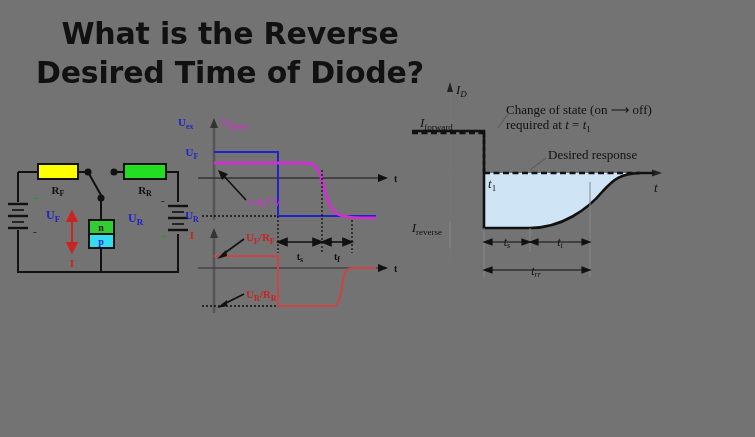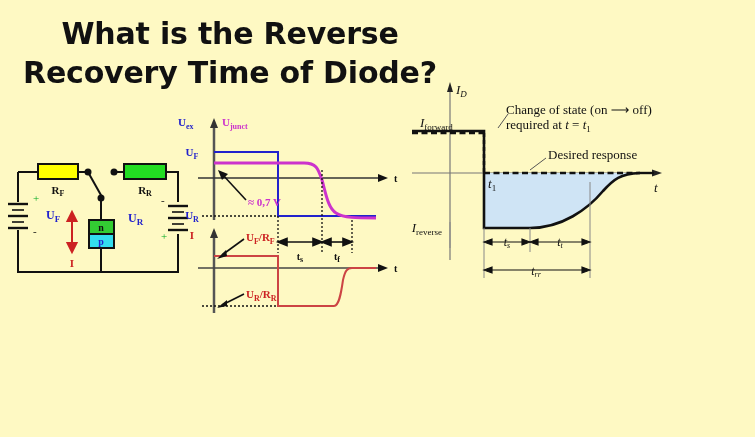--- a/index.html
+++ b/index.html
@@ -11,7 +11,7 @@
     position: relative;
     width: 755px;
     height: 437px;
-    background: #fef9c3;
+    background: #737373;
     overflow: hidden;
     font-family: "Liberation Sans", sans-serif;
   }

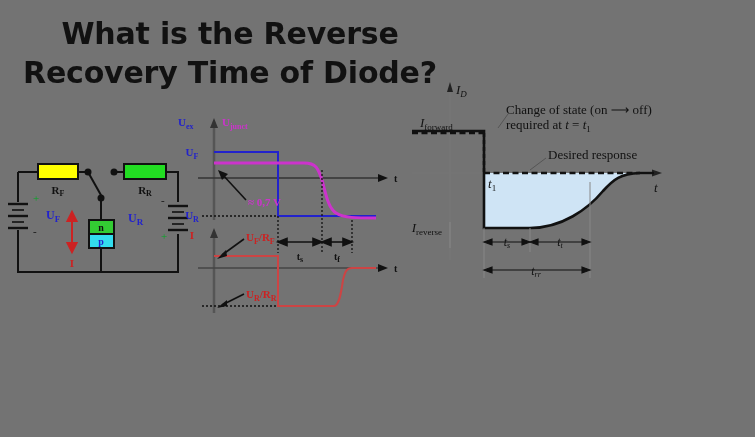--- a/index.html
+++ b/index.html
@@ -48,7 +48,7 @@
 
   <div id="title-block">
     <span class="tline">What is the Reverse</span>
-    <span class="tline">Recovery Time of Diode?</span>
+    <span class="tline">Desired Time of Diode?</span>
   </div>
 
   <div class="fig" id="circuit-figure">

